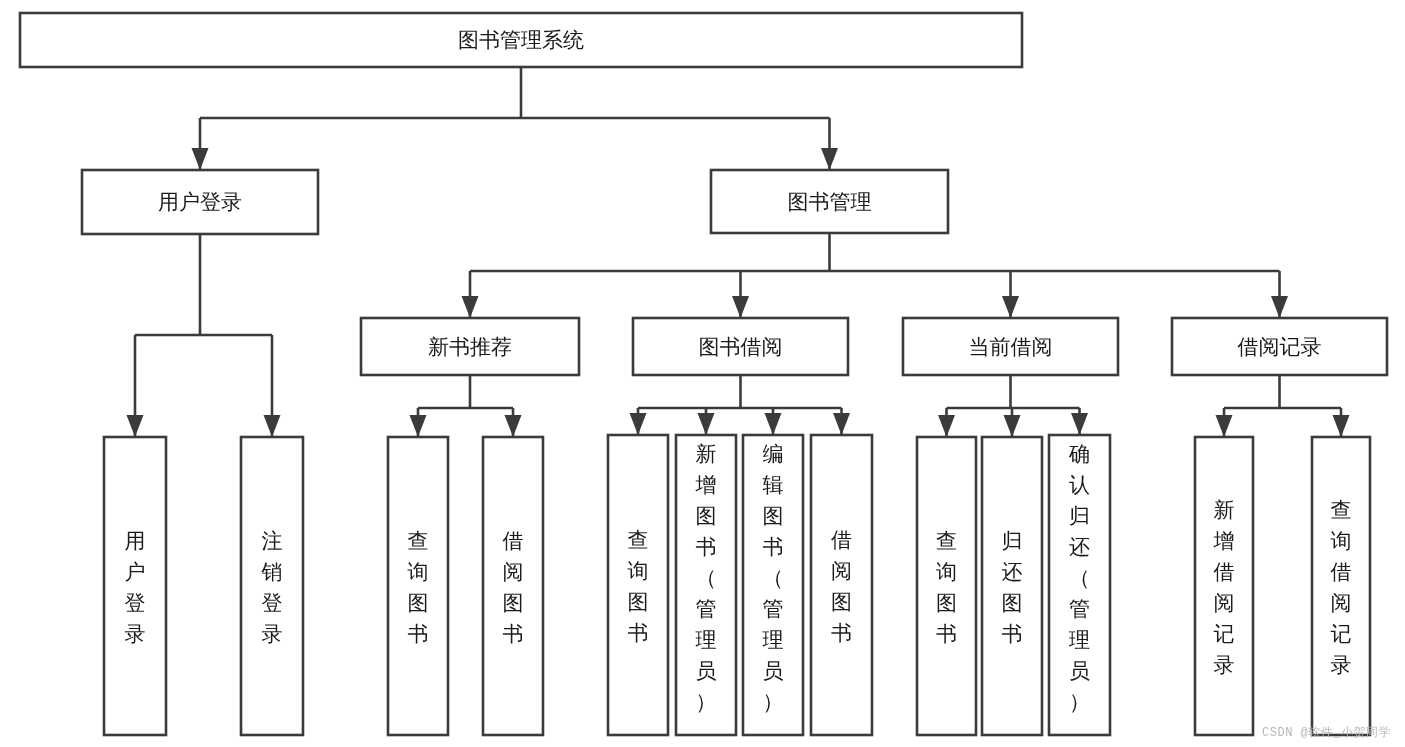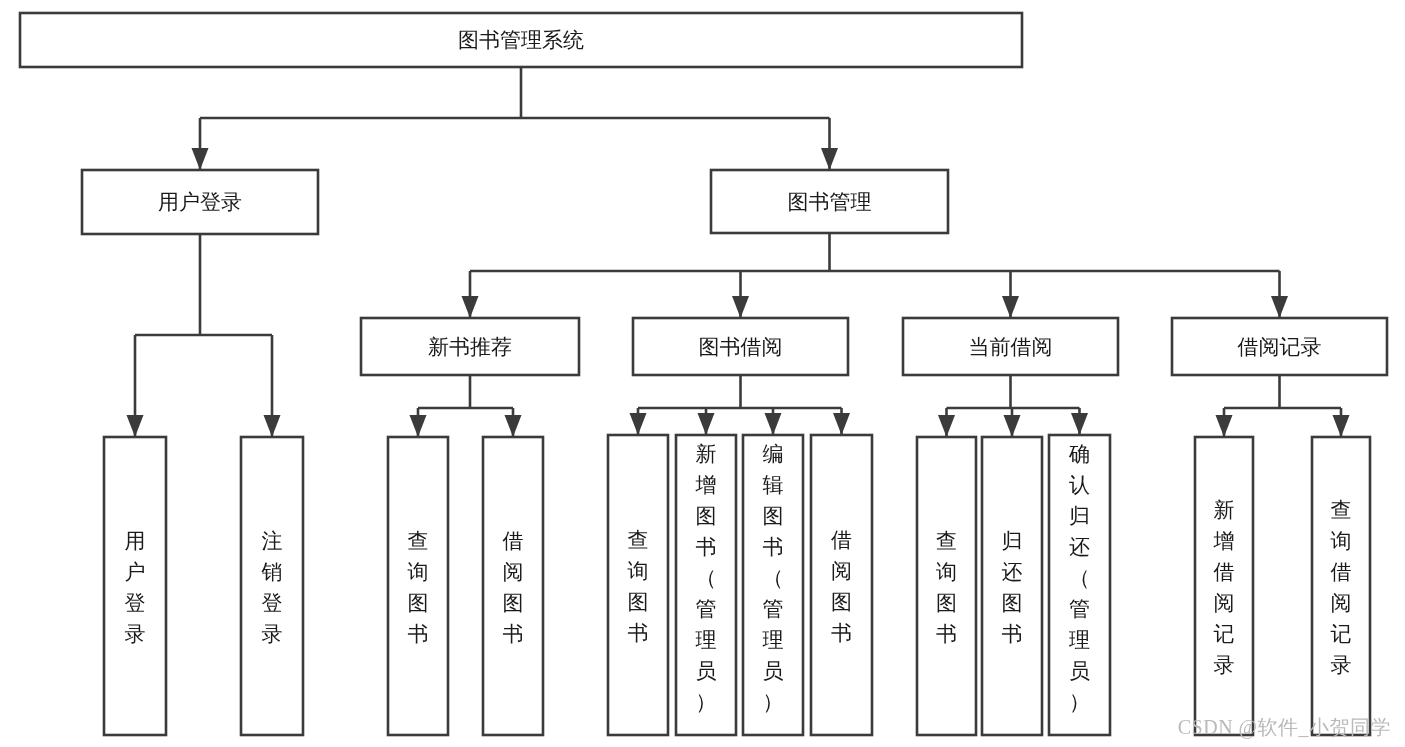--- a/index.html
+++ b/index.html
@@ -60,8 +60,8 @@
     position: absolute;
     right: 14px;
     bottom: 6px;
-    font-family: Liberation Serif, serif;
-    font-size: 20px;
+    font-family: Liberation Mono, monospace;
+    font-size: 12px;
     color: #b9b9b9;
     letter-spacing: 0.5px;
     white-space: nowrap;

